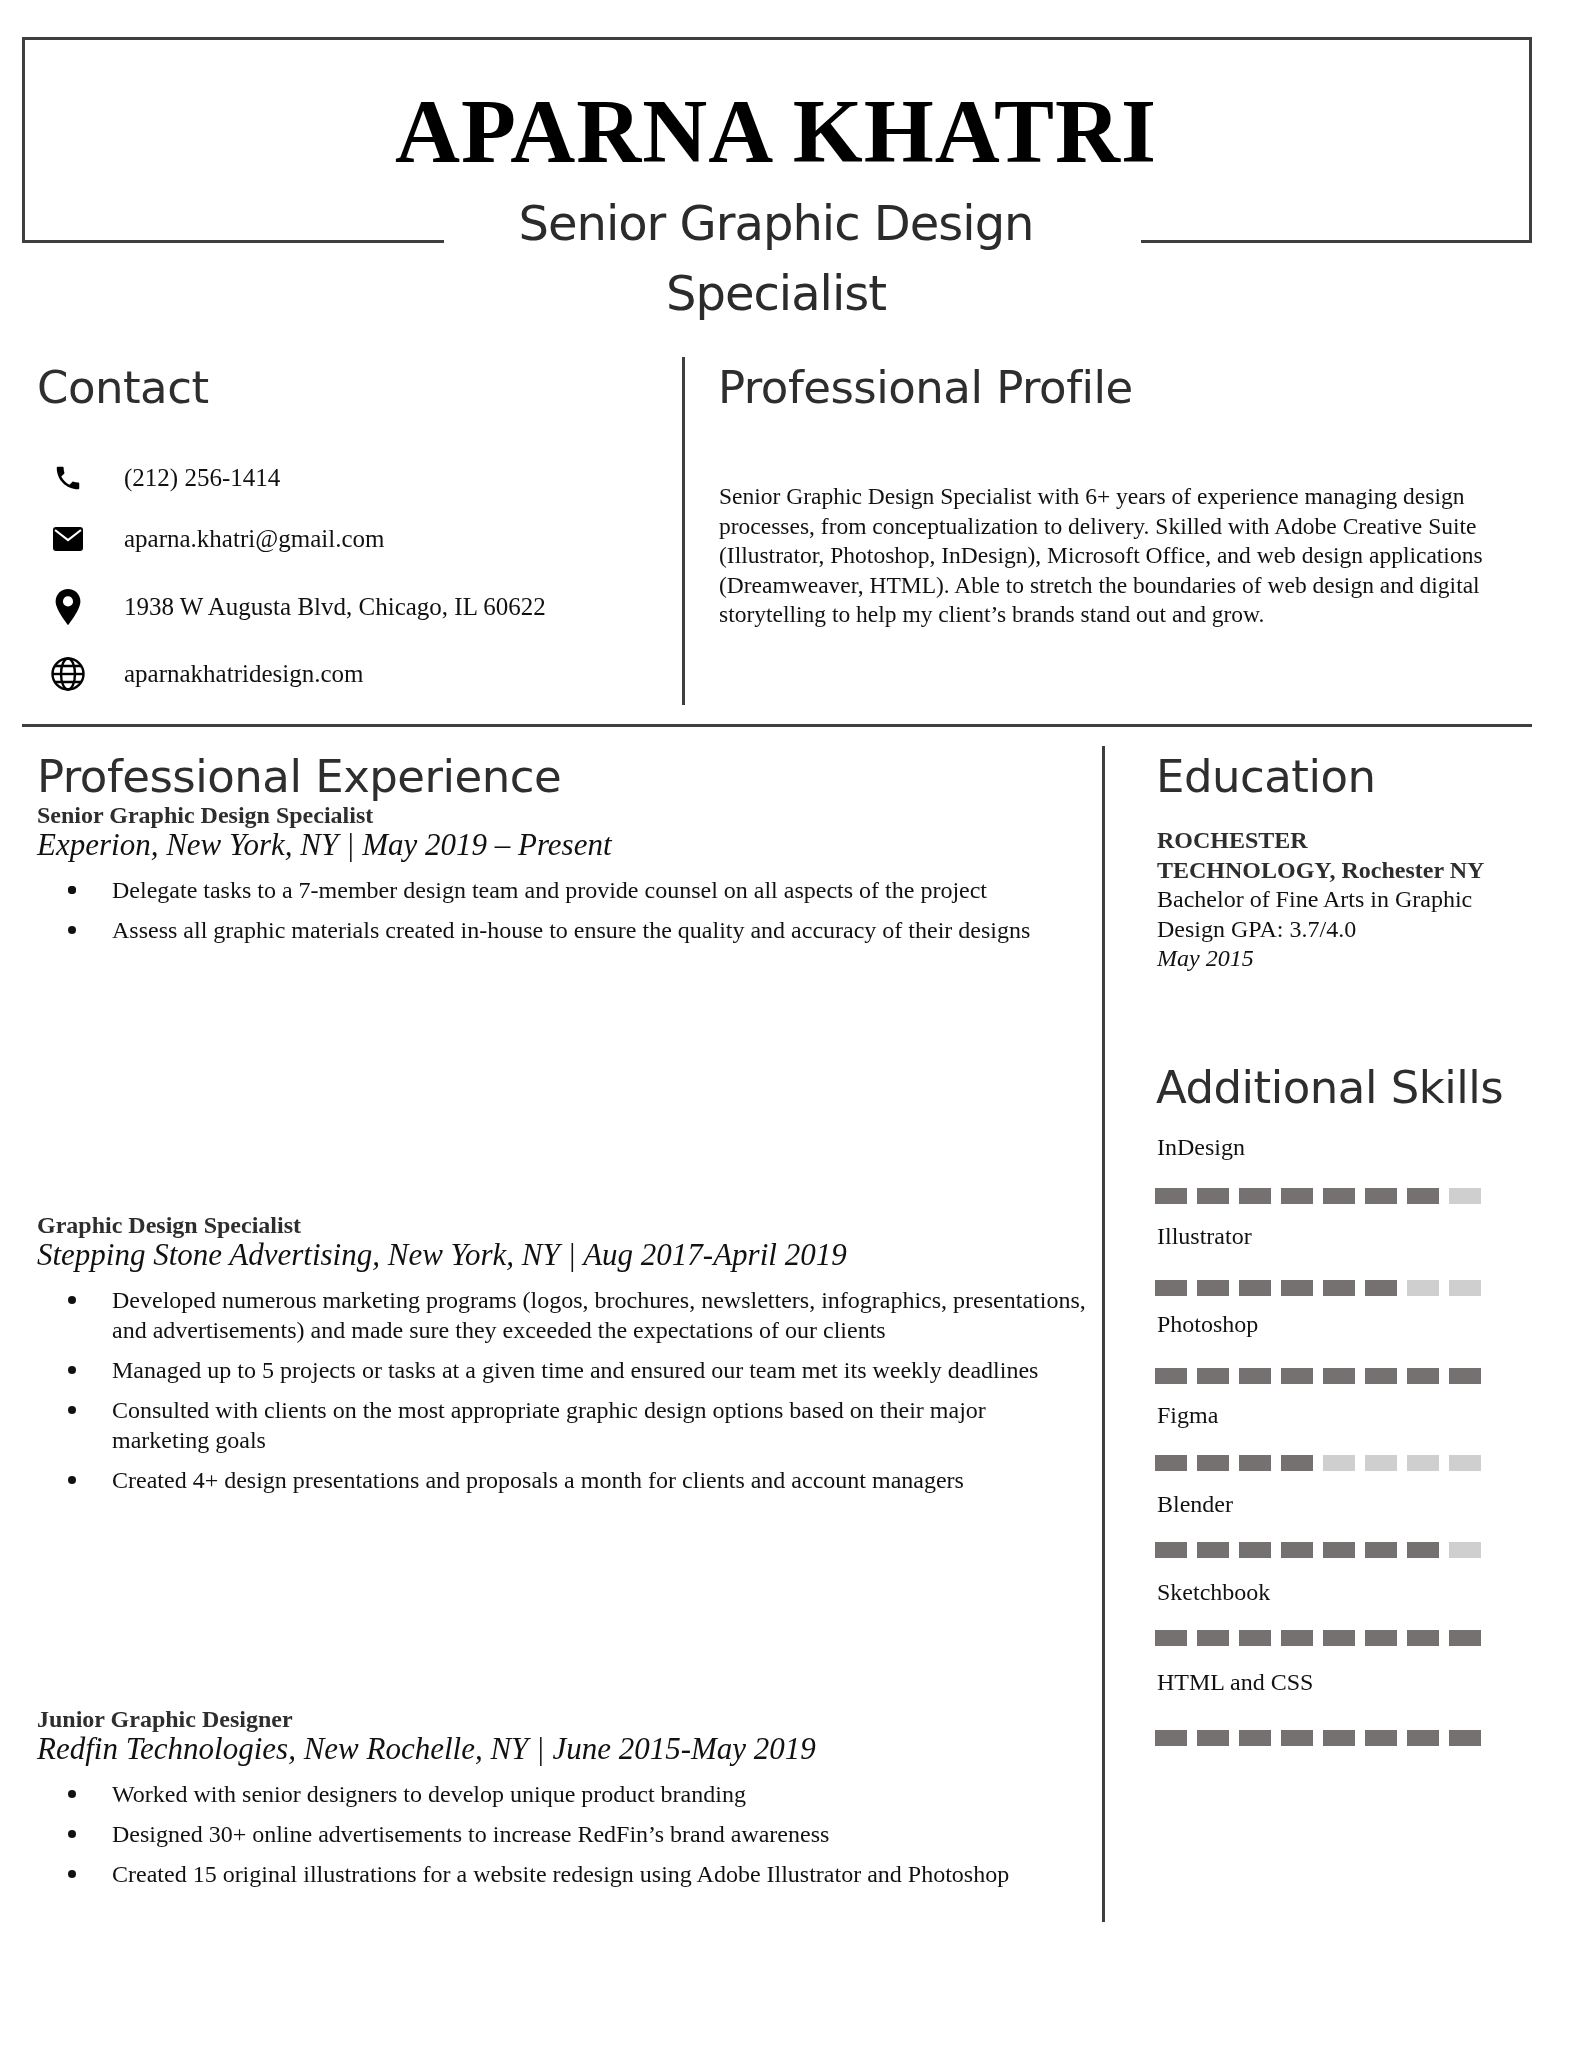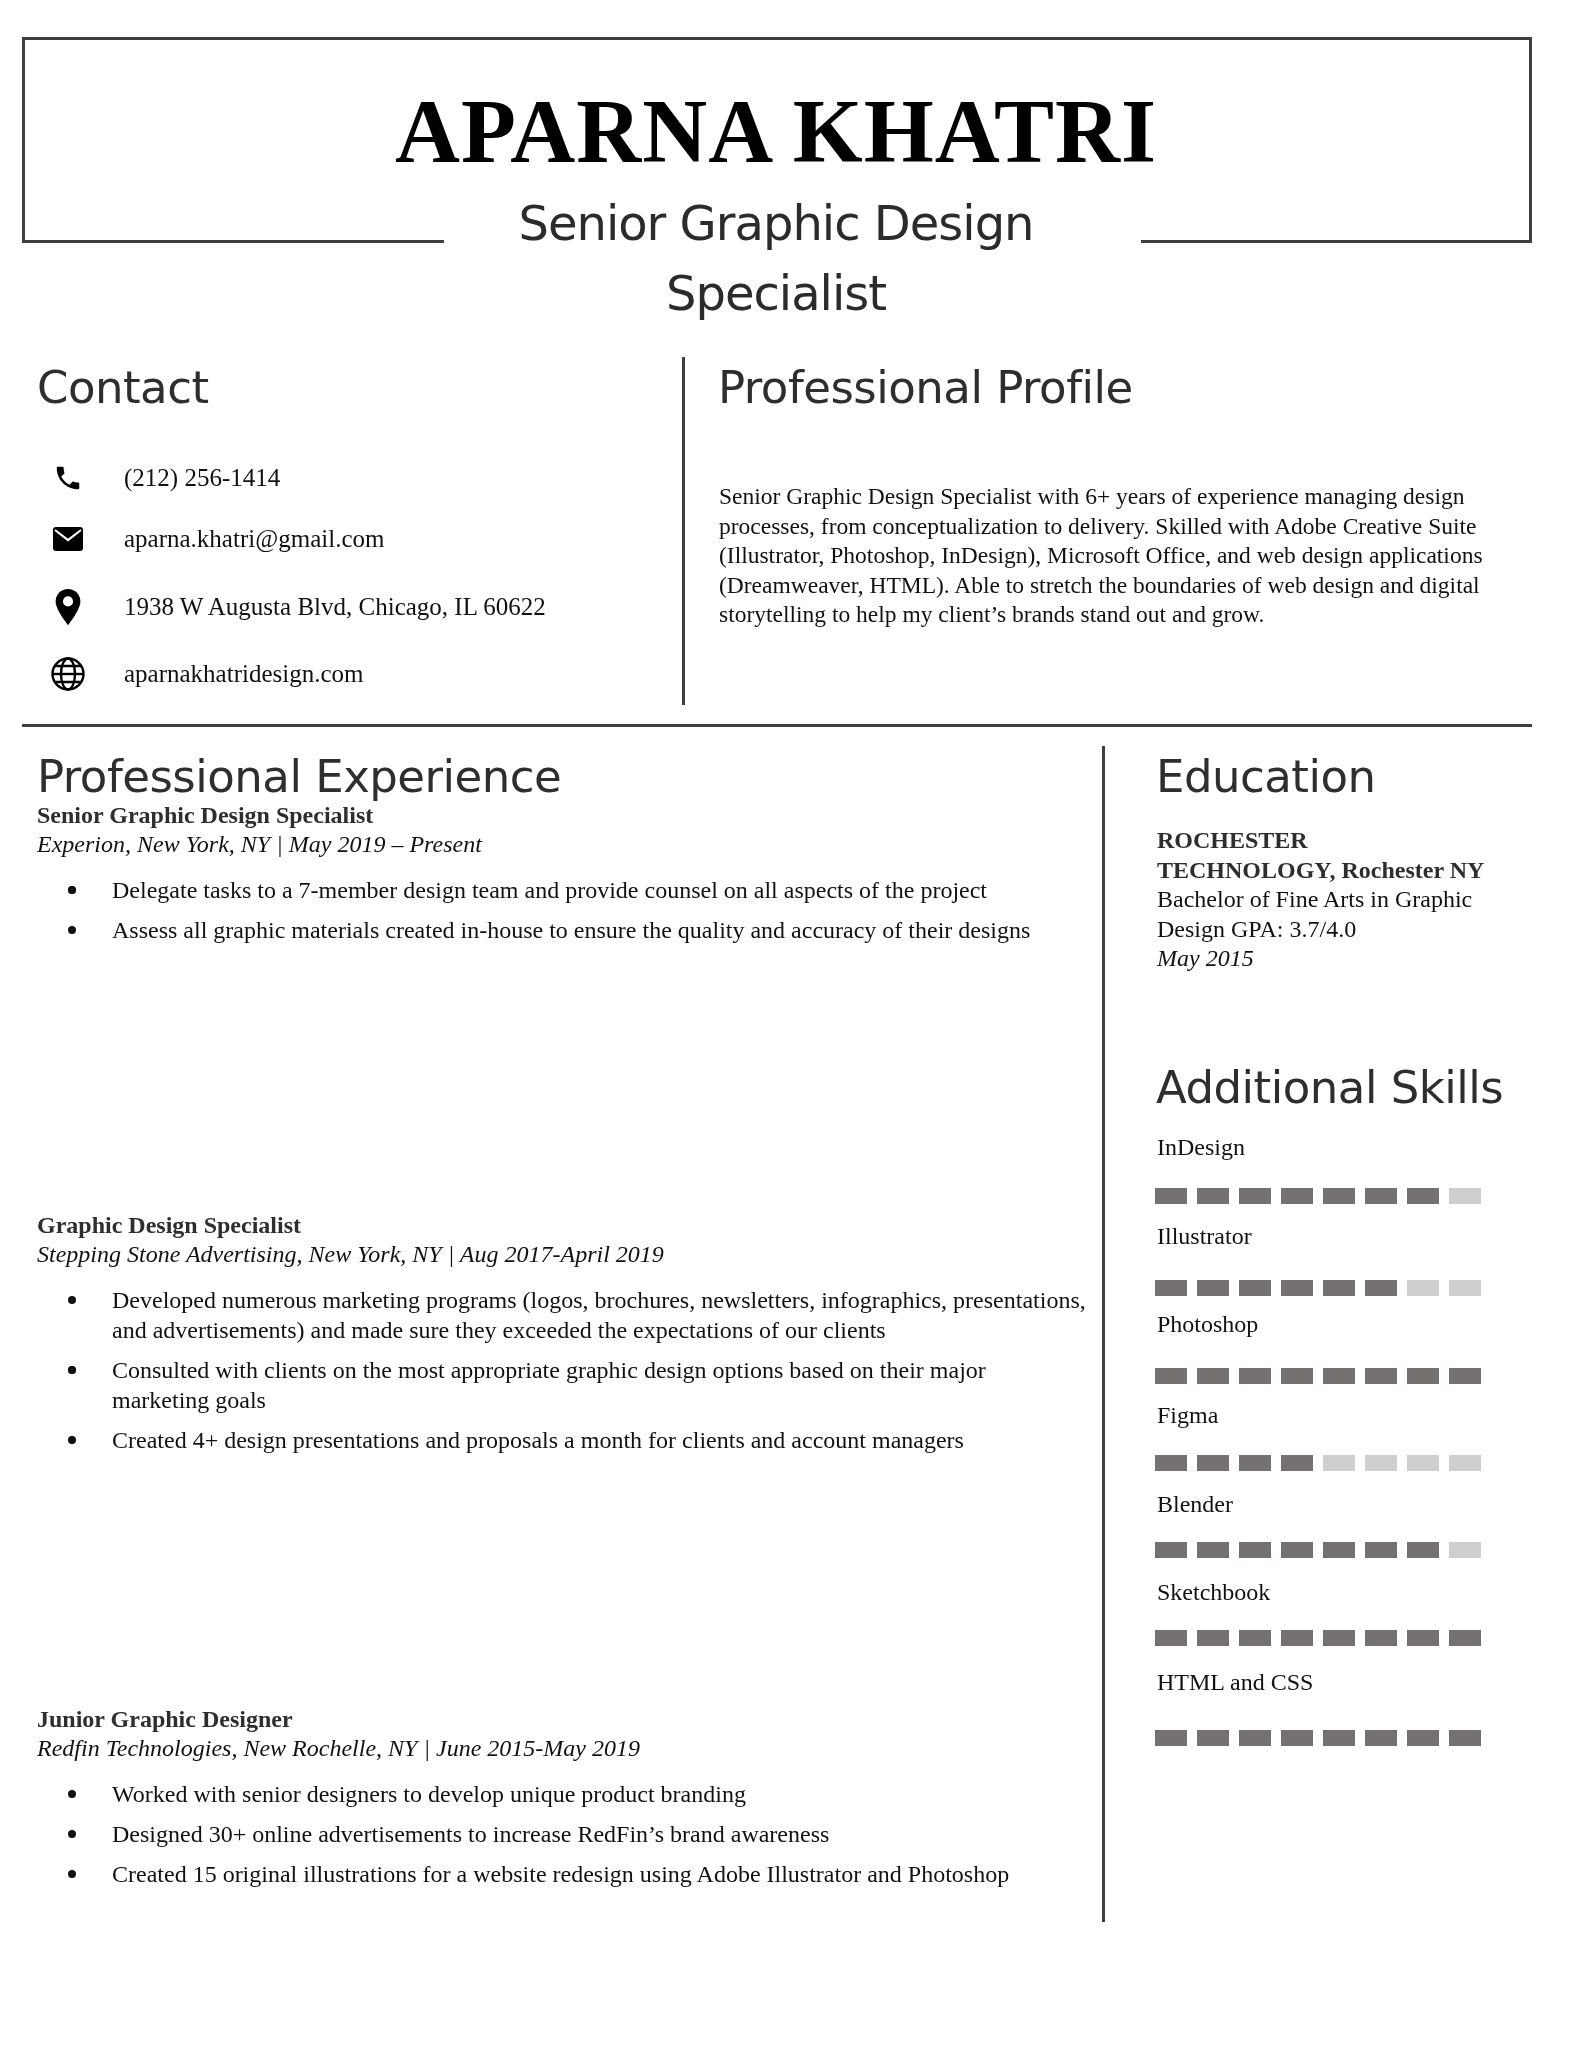--- a/index.html
+++ b/index.html
@@ -24,7 +24,7 @@
 
   .job { position:absolute; left:37px; width:1050px; }
   .job-title { font-size:24px; font-weight:bold; color:#2e2e2e; line-height:29px; white-space:nowrap; }
-  .job-company { font-size:24px; font-style:italic; color:#111; line-height:29px; white-space:nowrap; }
+  .job-company { font-size:31px; font-style:italic; color:#111; line-height:29px; white-space:nowrap; }
   .bullets { list-style:none; margin:16px 0 0 0; padding:0; }
   .bullets li { position:relative; padding-left:75px; font-size:24px; line-height:30px; color:#111; margin-bottom:10px; }
   .bullets li .dot { position:absolute; left:31px; top:11px; width:8px; height:8px; border-radius:50%; background:#111; }

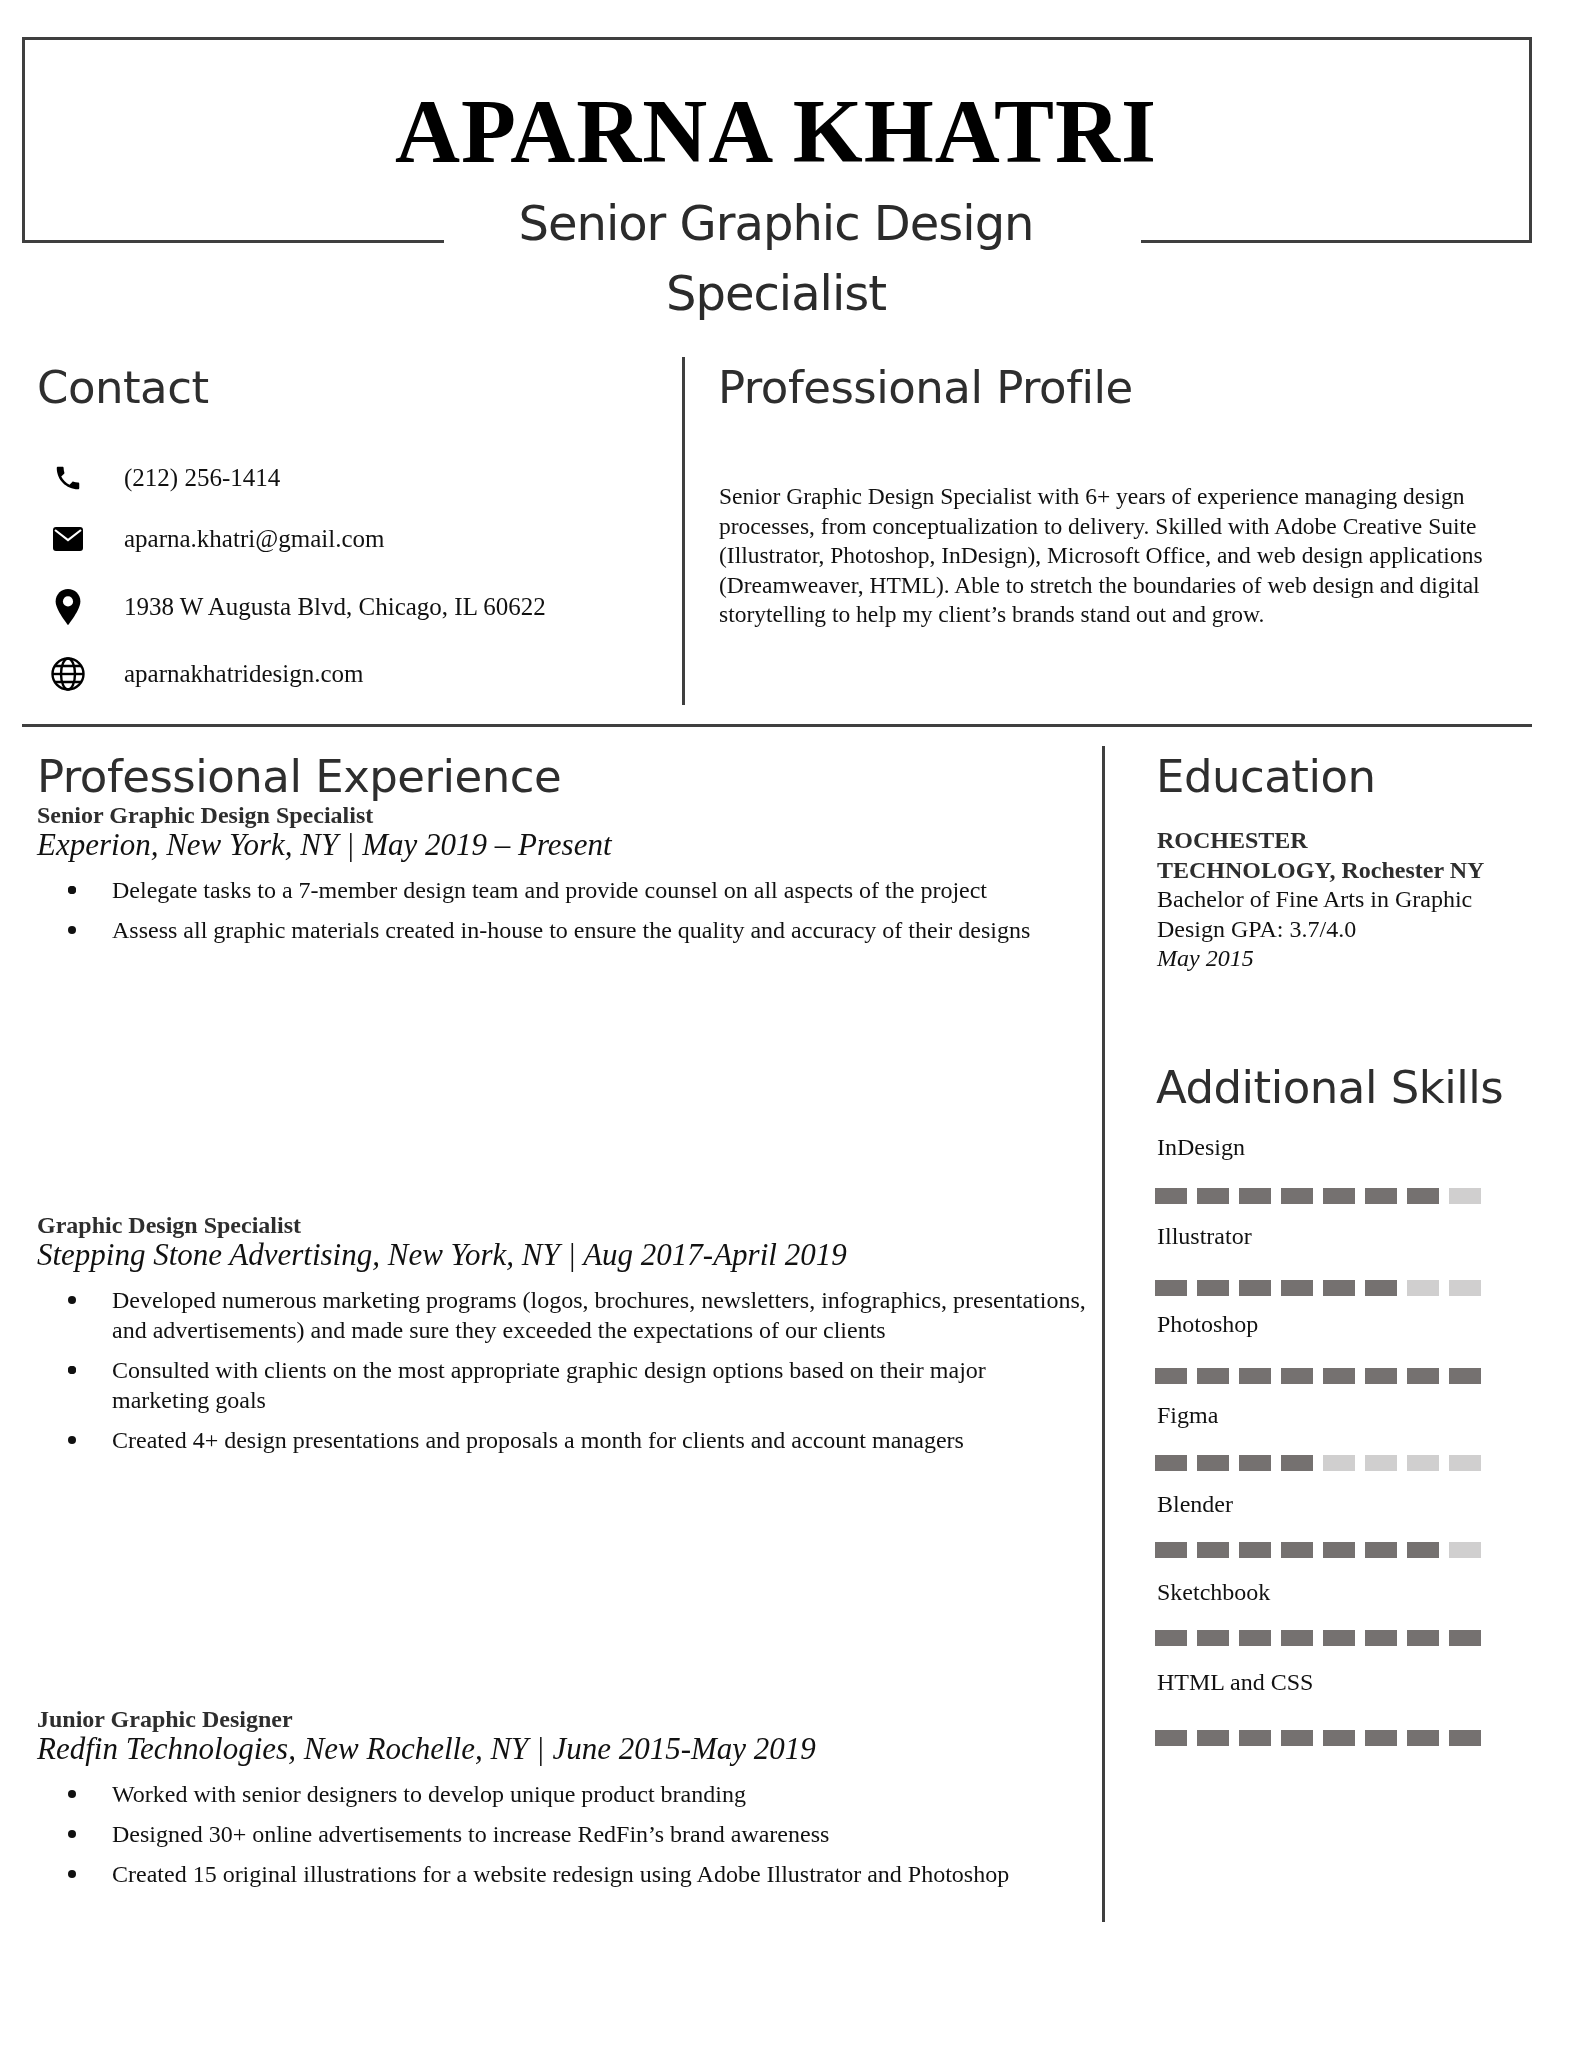--- a/index.html
+++ b/index.html
@@ -119,7 +119,7 @@
   <div class="job-company">Stepping Stone Advertising, New York, NY | Aug 2017-April 2019</div>
   <ul class="bullets">
     <li><span class="dot"></span><span>Developed numerous marketing programs (logos, brochures, newsletters, infographics, presentations, and advertisements) and made sure they exceeded the expectations of our clients</span></li>
-    <li><span class="dot"></span></li>
+    <li><span class="dot"></span><span>Managed up to 5 projects or tasks at a given time and ensured our team met its weekly deadlines</span></li>
     <li><span class="dot"></span><span>Consulted with clients on the most appropriate graphic design options based on their major marketing goals</span></li>
     <li><span class="dot"></span><span>Created 4+ design presentations and proposals a month for clients and account managers</span></li>
   </ul>

